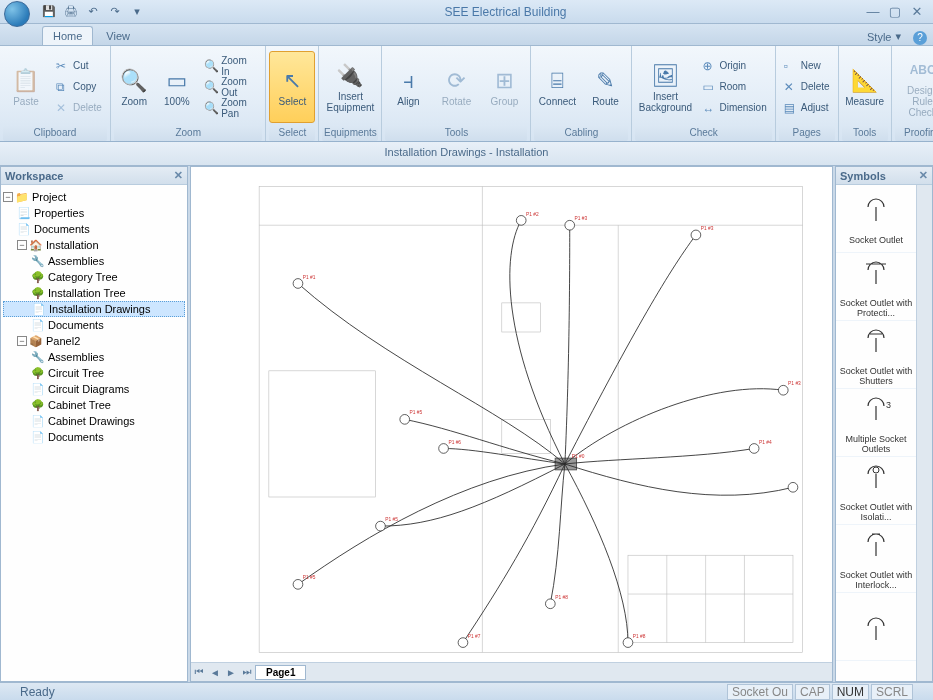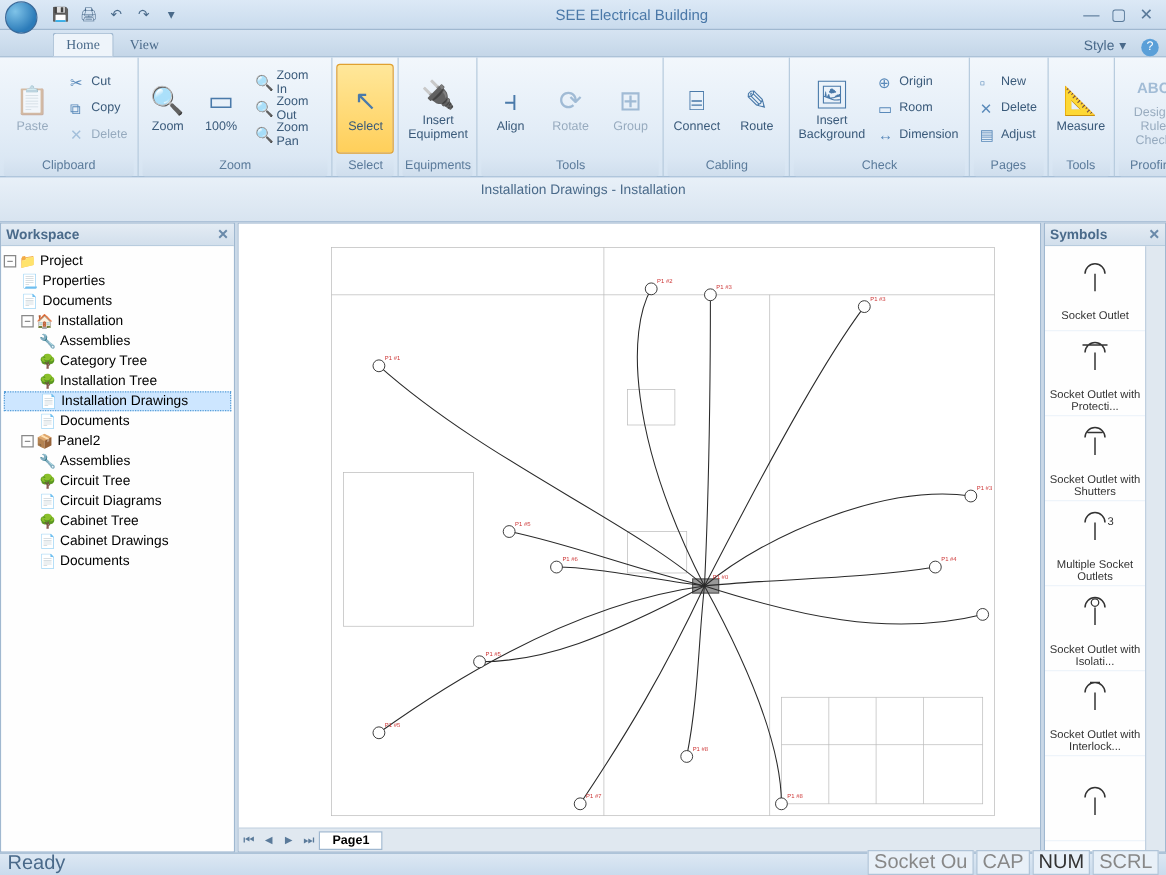--- a/index.html
+++ b/index.html
@@ -56,7 +56,6 @@
   border-bottom: none;
   border-radius: 3px 3px 0 0;
   margin-right: 2px;
-  font-family: Liberation Serif, serif;
 }
 .tab.active {
   background: #eef4fa;

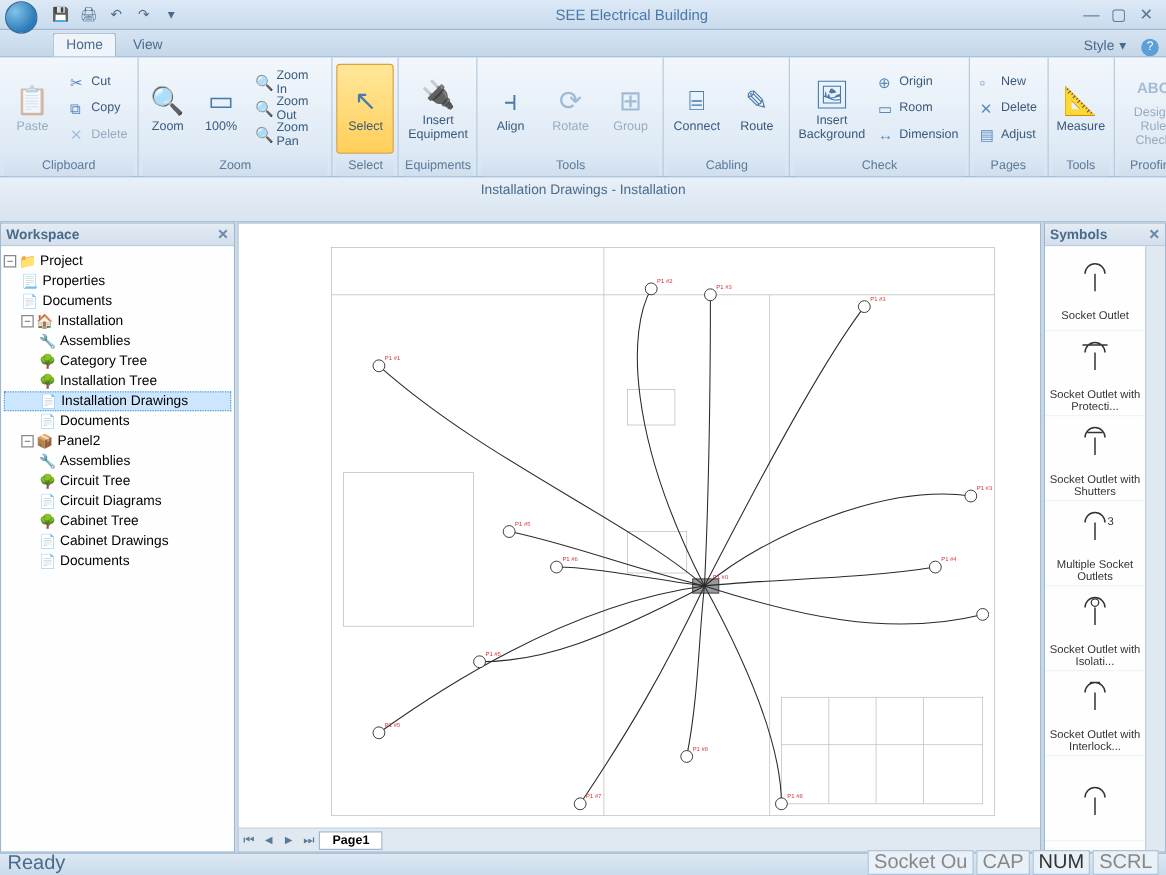--- a/index.html
+++ b/index.html
@@ -106,7 +106,7 @@
 .disabled { opacity: 0.45; }
 
 .docbar {
-  height: 36px;
+  height: 24px;
   background: linear-gradient(#e8f0f8, #d8e4f0);
   text-align: center;
   line-height:20px;

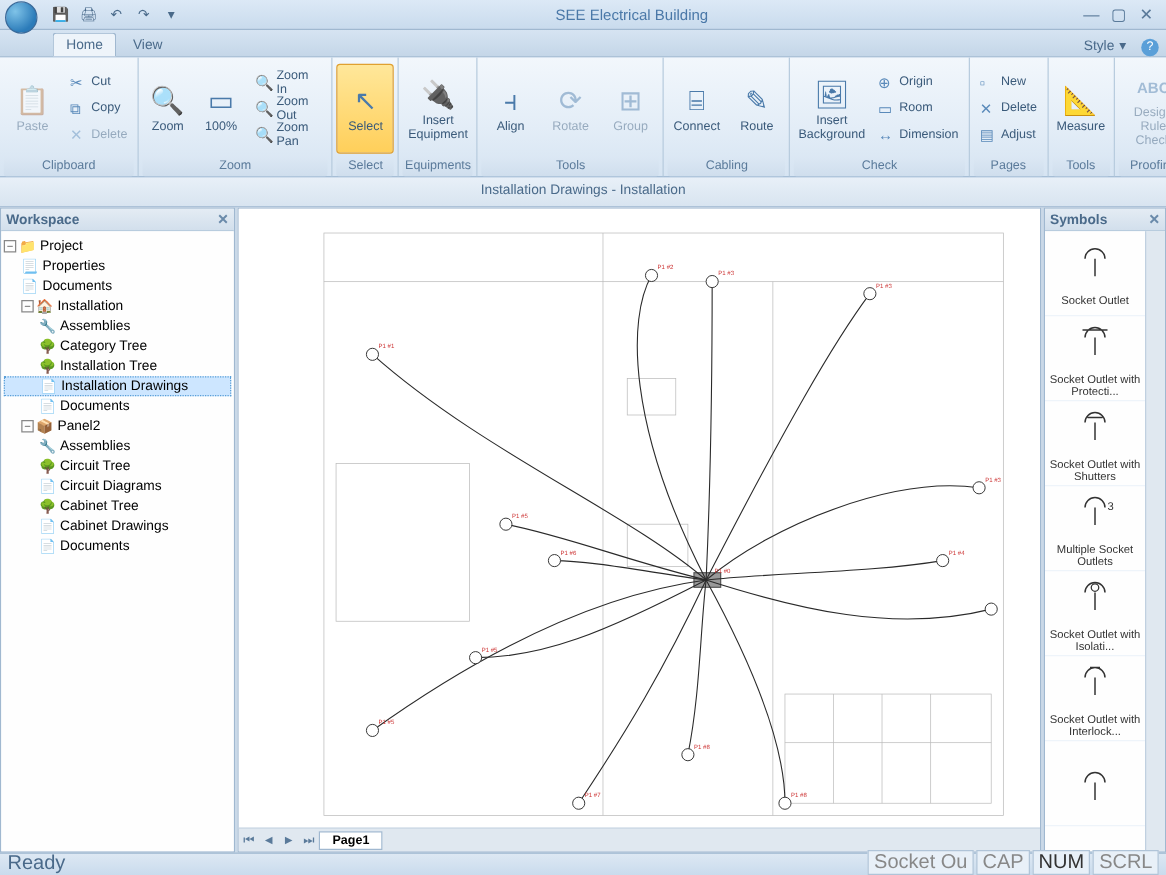--- a/index.html
+++ b/index.html
@@ -160,11 +160,11 @@
 .statusbar {
   height:18px;
   background: linear-gradient(#dde8f3, #c9dbed);
-  display:flex; align-items:flex-end;
-  padding: 0 6px;
+  display:flex; align-items:center;
+  padding: 0 20px;
   color:#4a6a8a;
   border-top:1px solid #a0b8d0;
-  font-size:16px;
+  font-size:12px;
 }
 .statusbar .right { margin-left:auto; display:flex; gap:2px; }
 .ind-box { border:1px solid #b0c4d8; background:#e8f0f8; padding:0 4px; color:#888; }

